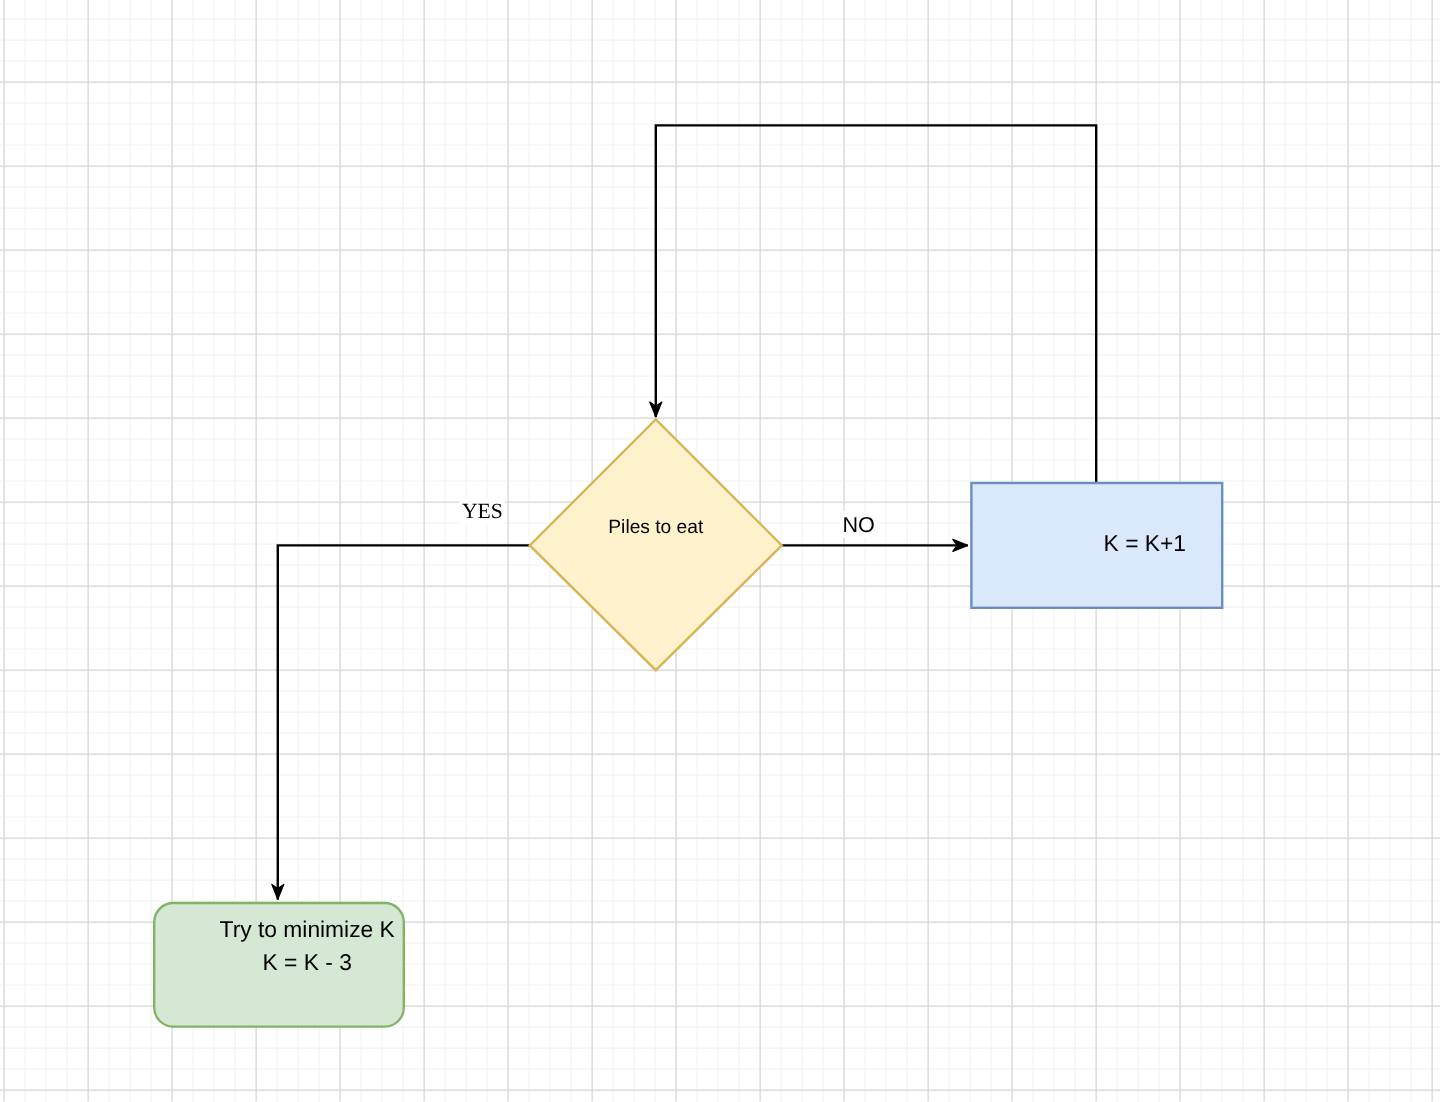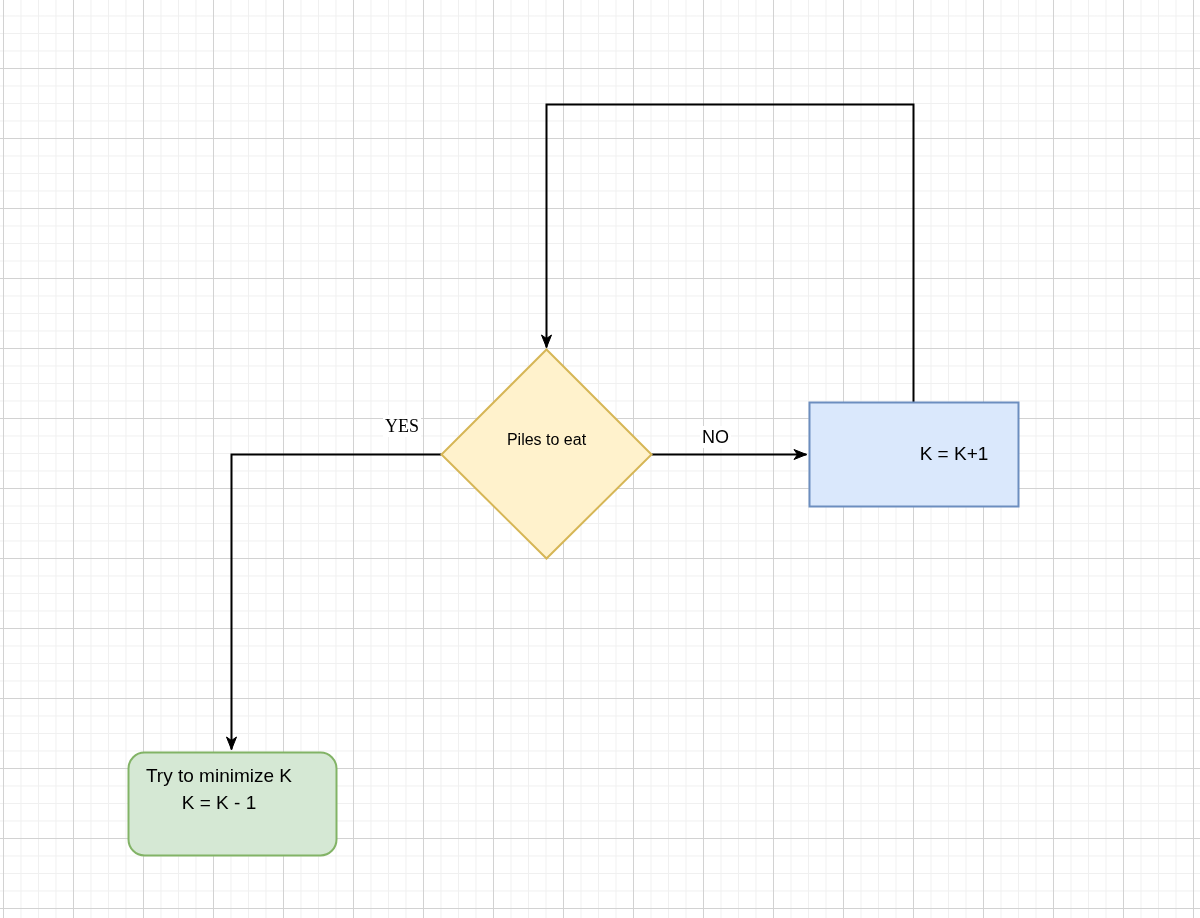--- a/index.html
+++ b/index.html
@@ -46,7 +46,7 @@
   }
   .minimize-label {
     left: 128px; top: 762px; width: 182px;
-    font-size: 19px; line-height: 27px;
+    font-size: 19px; line-height: 27px; padding-left: 37px;
   }
   .edge-label {
     position: absolute;

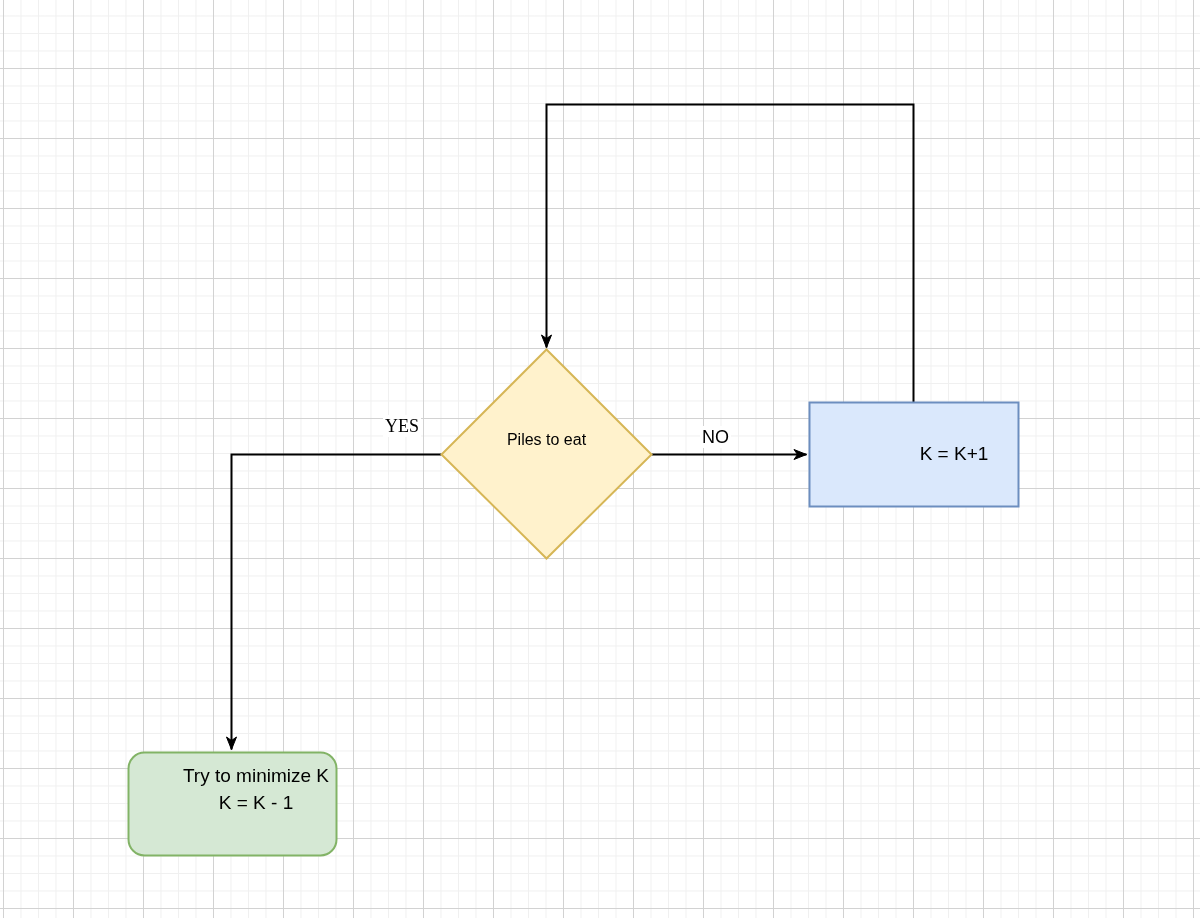--- a/index.html
+++ b/index.html
@@ -94,7 +94,7 @@
 
   <div class="node-label minimize-label">
     <span class="line">Try to minimize K</span>
-    <span class="line">K = K - 1</span>
+    <span class="line">K = K - 3</span>
   </div>
 
   <div class="edge-label yes-label">YES</div>

